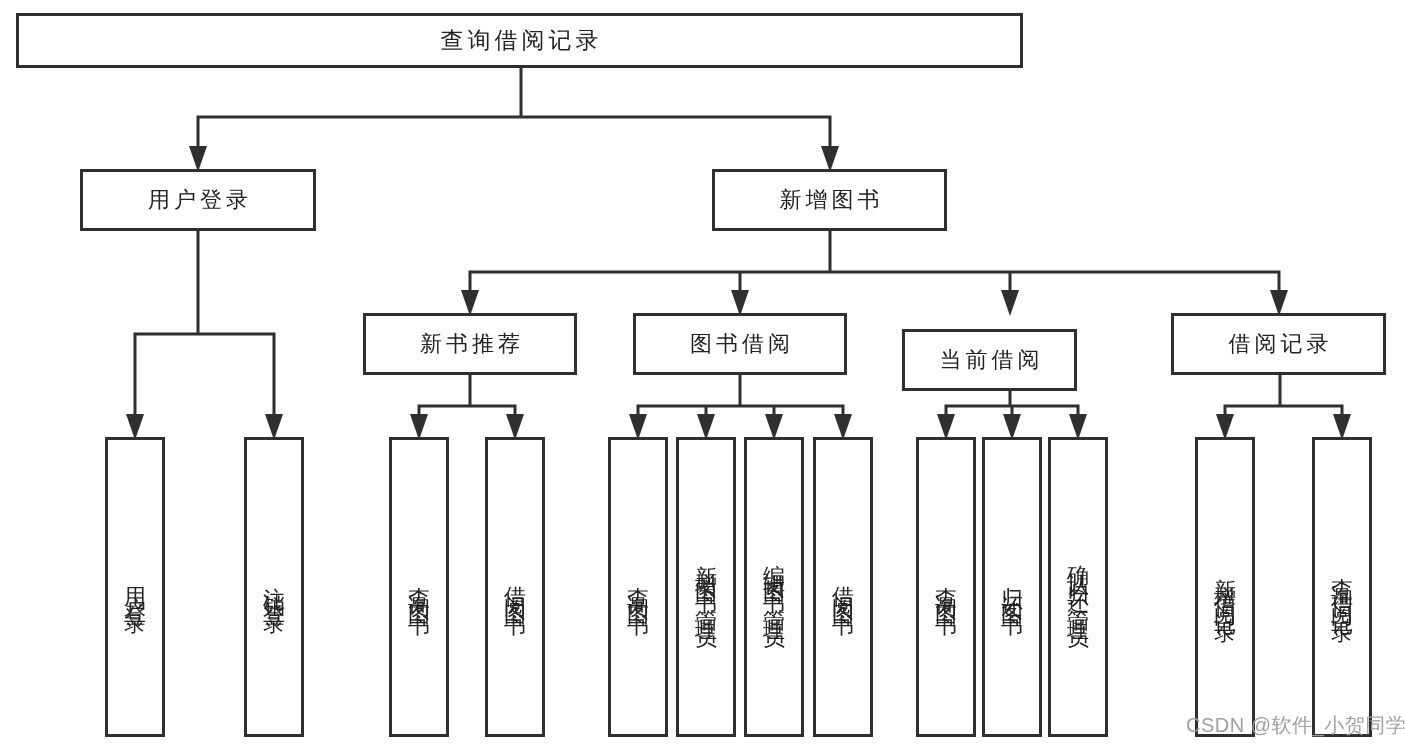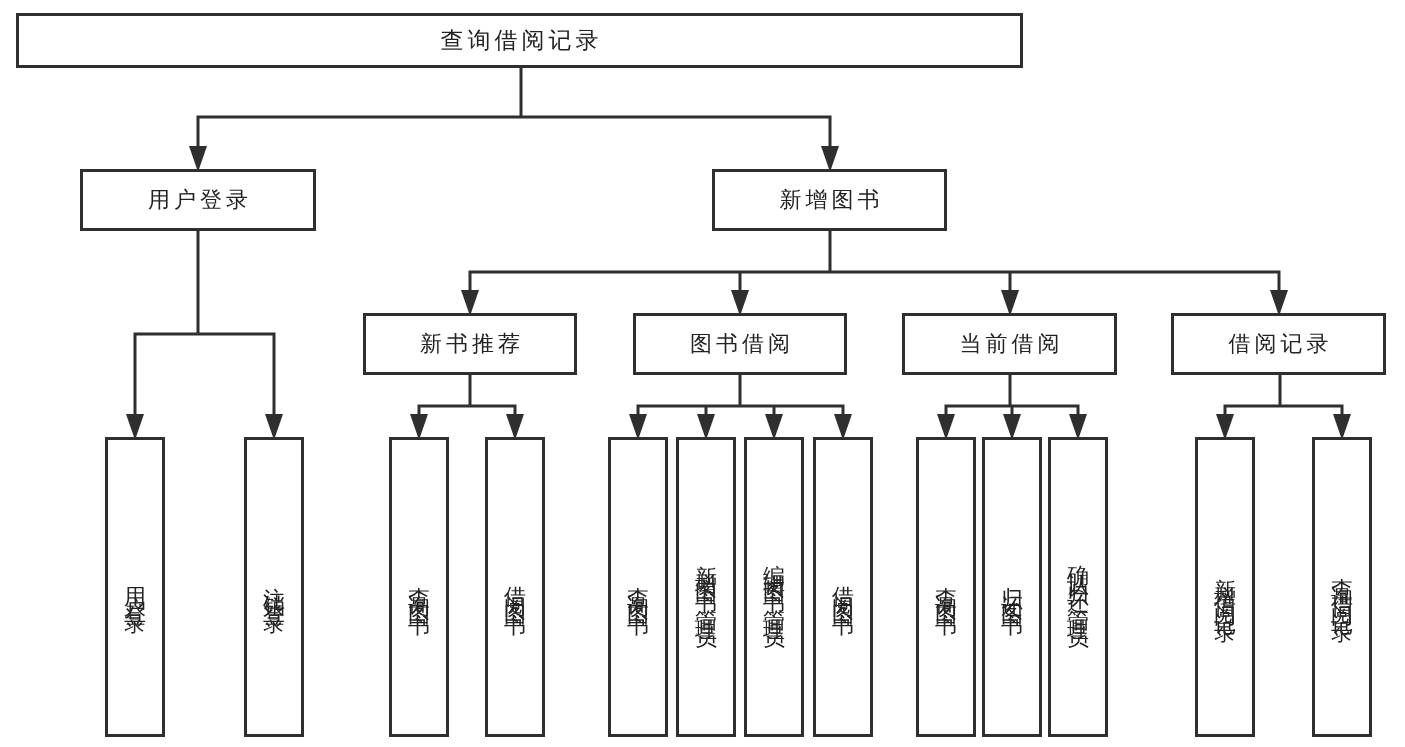--- a/index.html
+++ b/index.html
@@ -124,7 +124,7 @@
 
   <div class="node h lvl2" style="left:363px; width:214px;">新书推荐</div>
   <div class="node h lvl2" style="left:633px; width:214px;">图书借阅</div>
-  <div class="node h lvl2" style="left:902px; width:215px;">当前借阅</div>
+  <div class="node h lvl2" style="left:902px; width:175px;margin-top:16px;">当前借阅</div>
   <div class="node h lvl2" style="left:1171px; width:215px;">借阅记录</div>
 
   <div class="node leaf" style="left:105px;">用户登录</div>

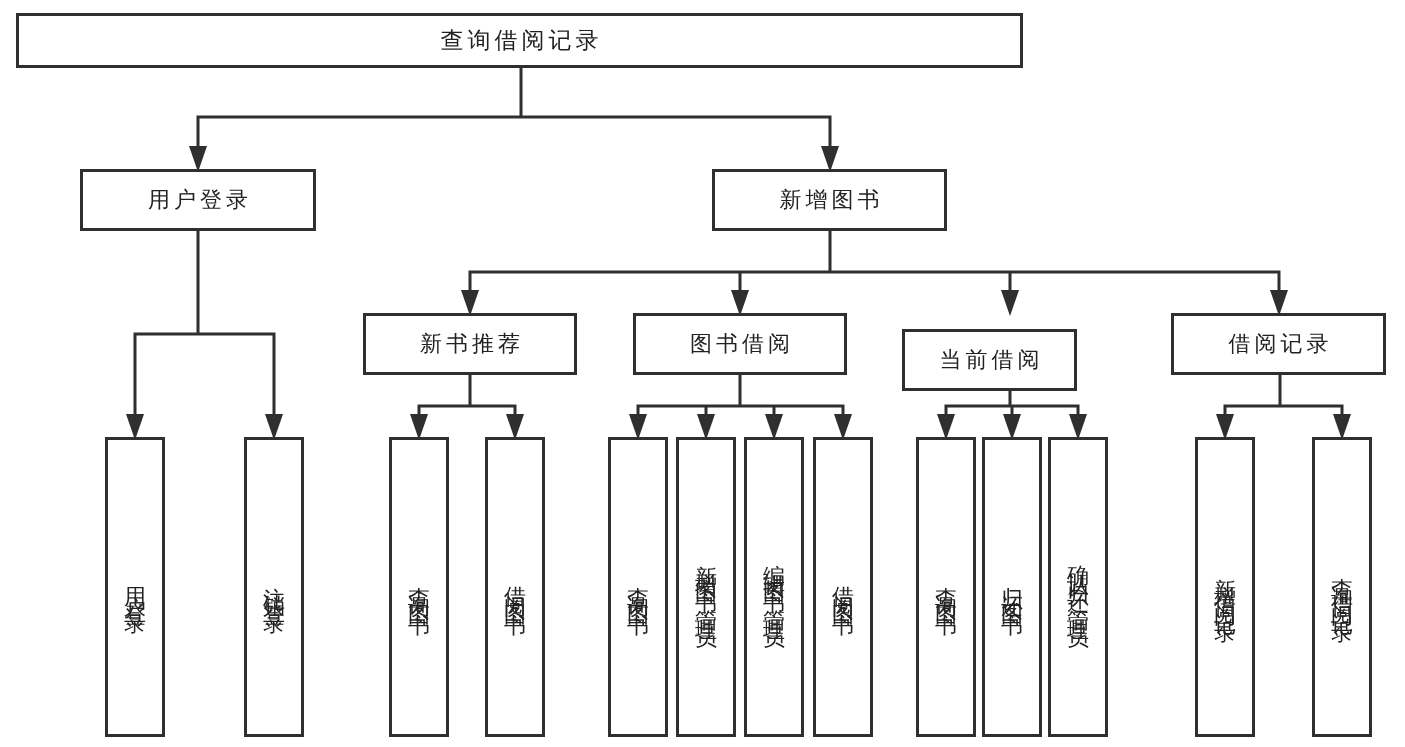--- a/index.html
+++ b/index.html
@@ -145,6 +145,7 @@
   <div class="node leaf" style="left:1195px;">新增借阅记录</div>
   <div class="node leaf" style="left:1312px;">查询借阅记录</div>
 
+  <div class="watermark">CSDN @软件_小贺同学</div>
 
 </div>
 

